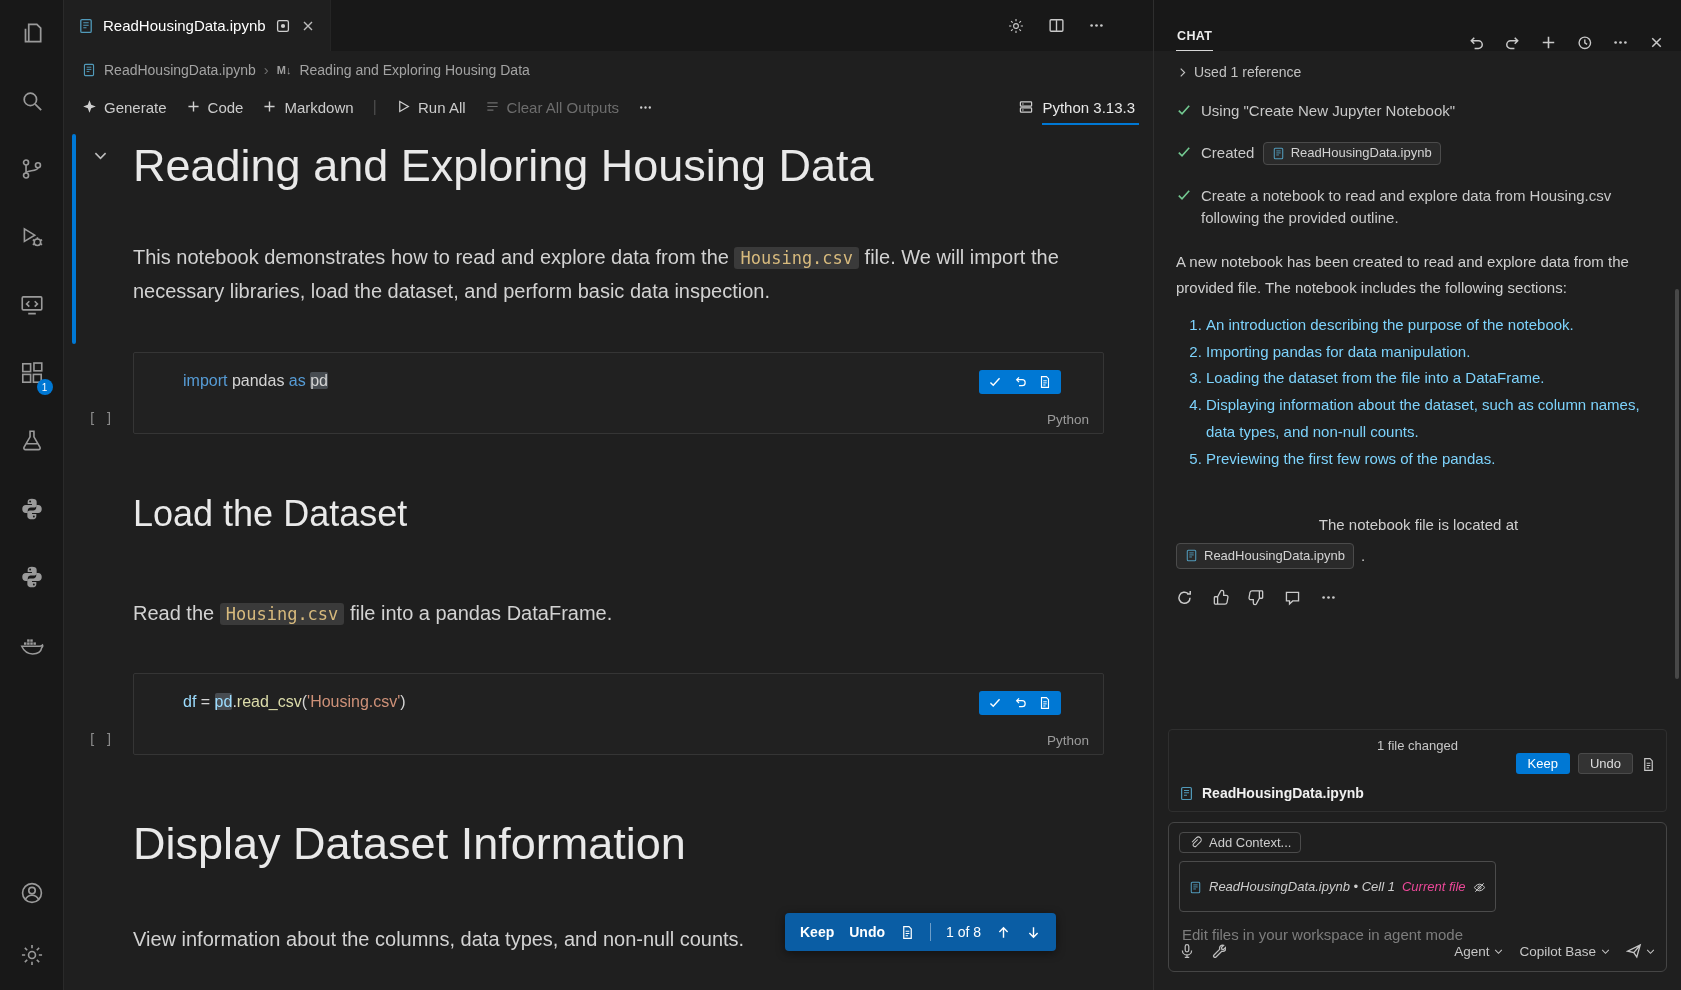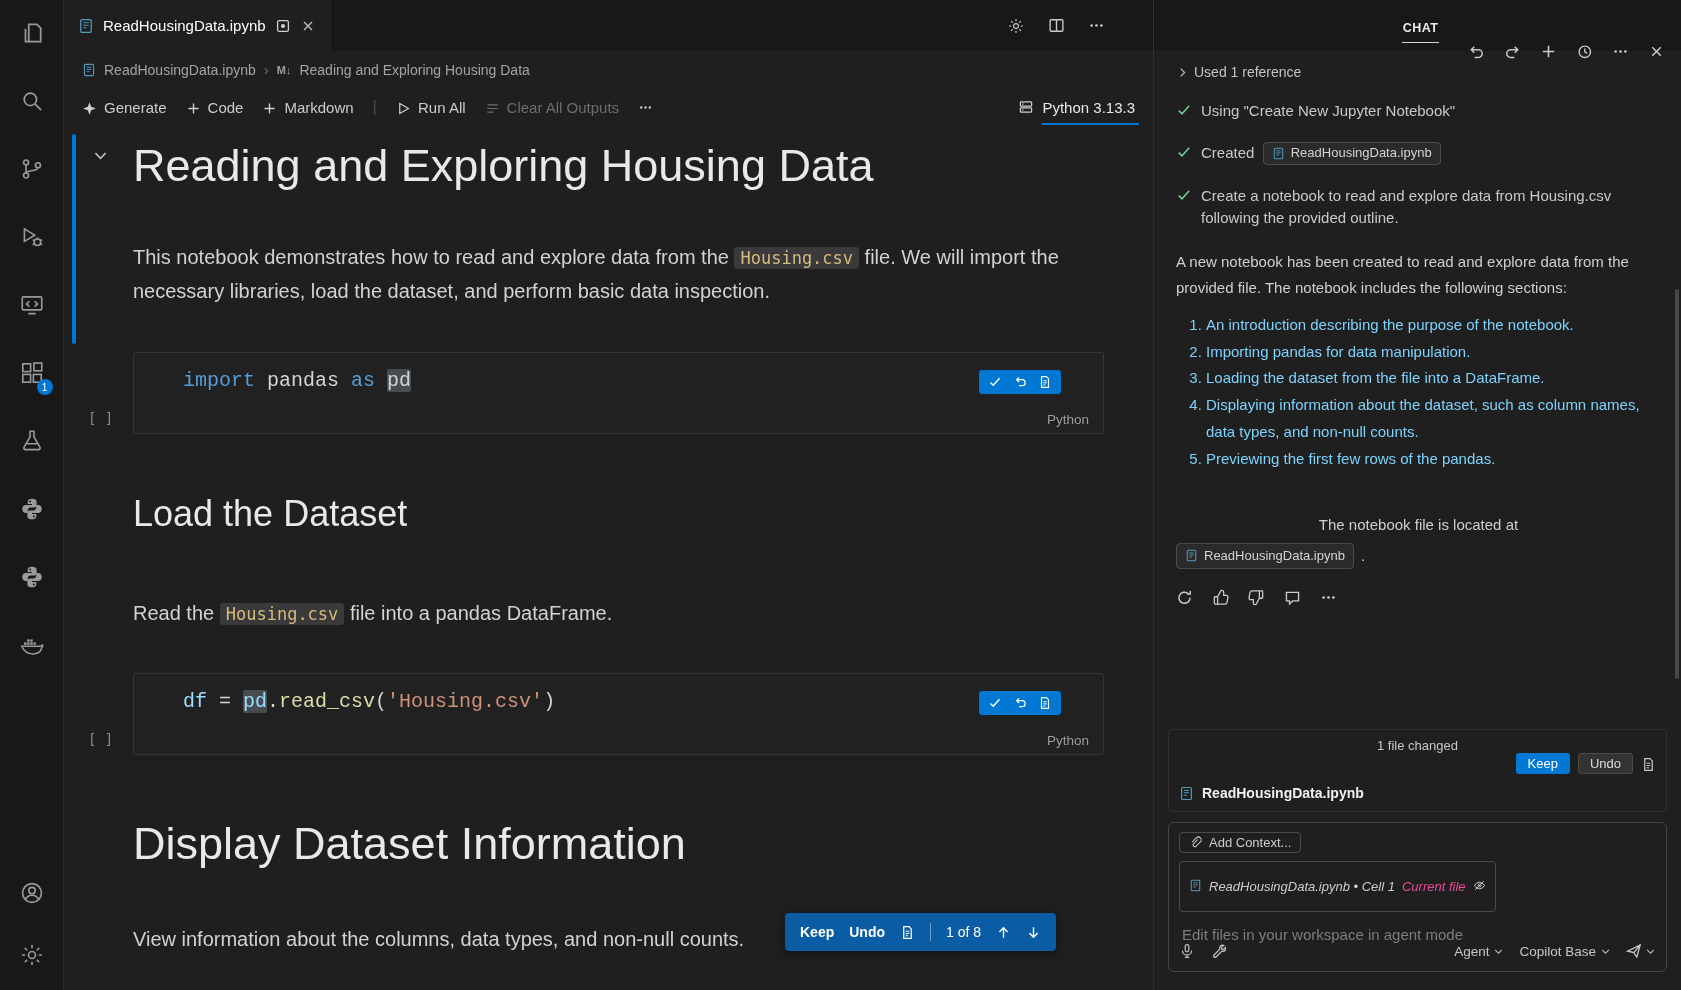--- a/index.html
+++ b/index.html
@@ -95,8 +95,8 @@
   
   .chat{width:528px;flex-shrink:0;background:#1f1f1f;border-left:1px solid #2e2e2e;
     display:flex;flex-direction:column;position:relative;}
-  .chat-header{height:51px;background:#181818;display:flex;align-items:center;
-    padding:16px 16px 0 22px;flex-shrink:0;flex-direction:column;}
+  .chat-header{height:51px;background:#181818;display:flex;align-items:flex-end;
+    padding:16px 16px 0 22px;flex-shrink:0;}
   .chat-title{font-size:12.5px;font-weight:700;letter-spacing:.4px;color:#ececec;
     border-bottom:1px solid #d7d7d7;padding:5px 1px 7px;cursor:pointer;}
   .chat-hicons{margin-left:auto;display:flex;gap:19px;color:#c9c9c9;align-items:center;}

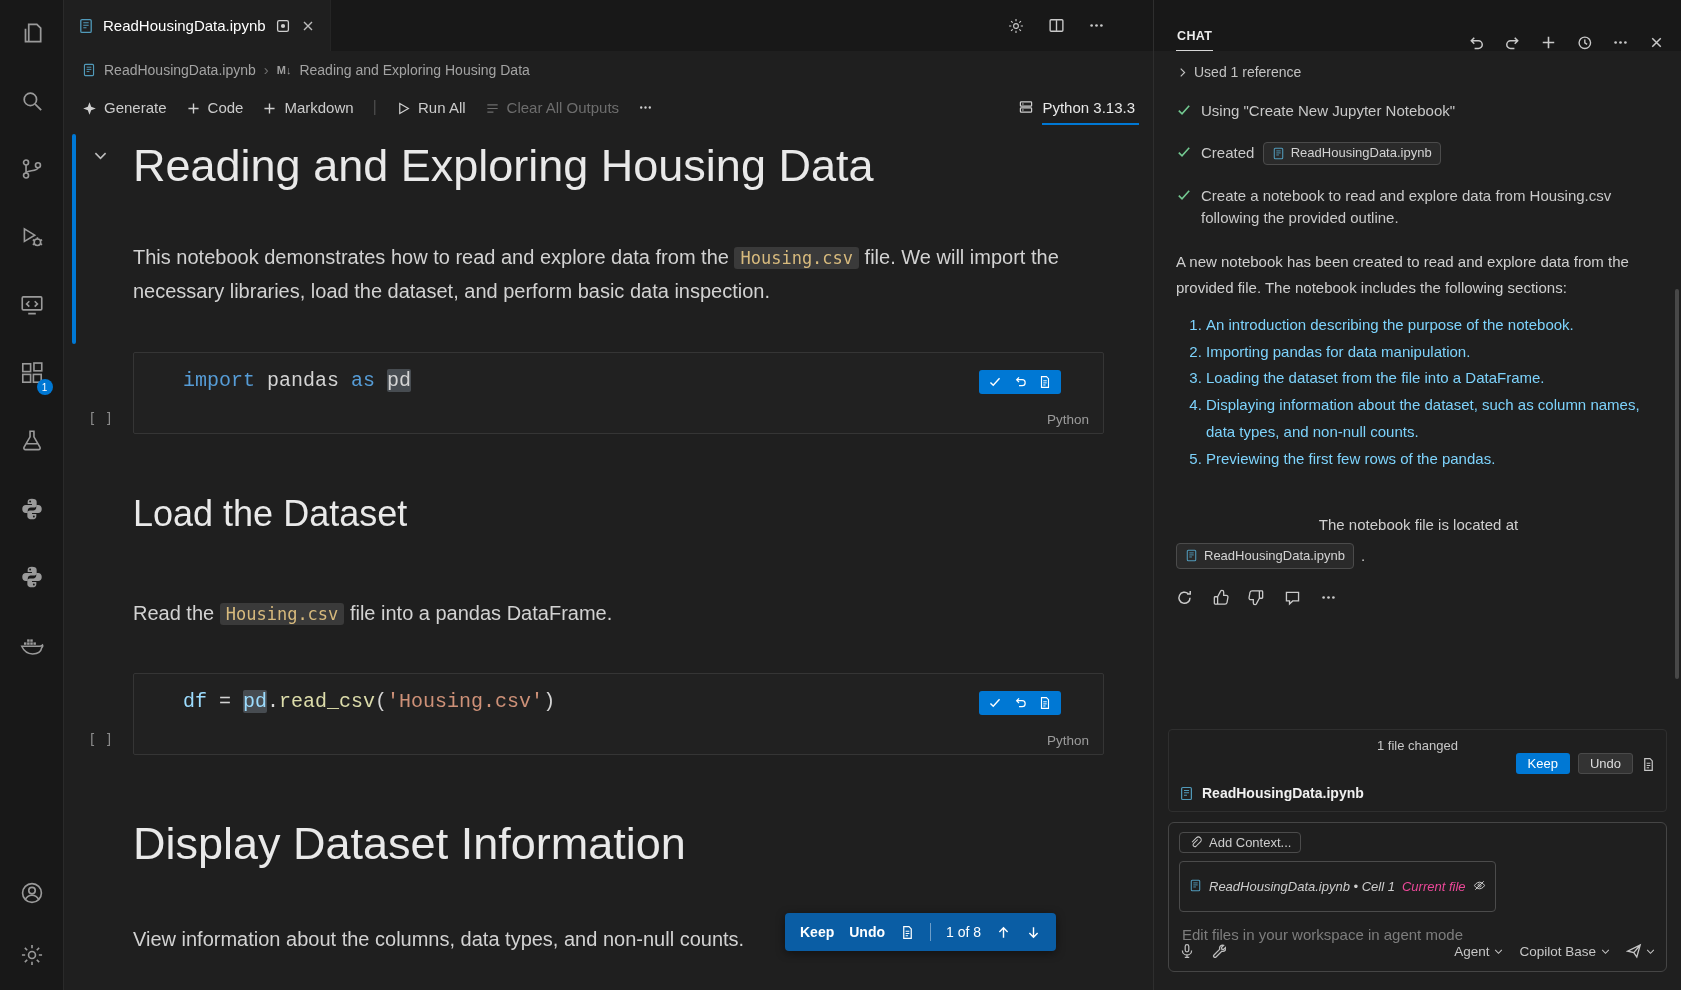--- a/index.html
+++ b/index.html
@@ -40,7 +40,7 @@
 
   .nb-toolbar{height:38px;display:flex;align-items:center;gap:19px;padding:0 18px;
     font-size:15px;color:#cccccc;flex-shrink:0;}
-  .tb-btn{display:flex;align-items:flex-end;gap:7px;cursor:pointer;white-space:nowrap;}
+  .tb-btn{display:flex;align-items:flex-start;gap:7px;cursor:pointer;white-space:nowrap;}
   .tb-btn svg{width:15px;height:15px;color:#cfcfcf;}
   .tb-btn.disabled{color:#6d6d6d;}
   .tb-btn.disabled svg{color:#6d6d6d;}

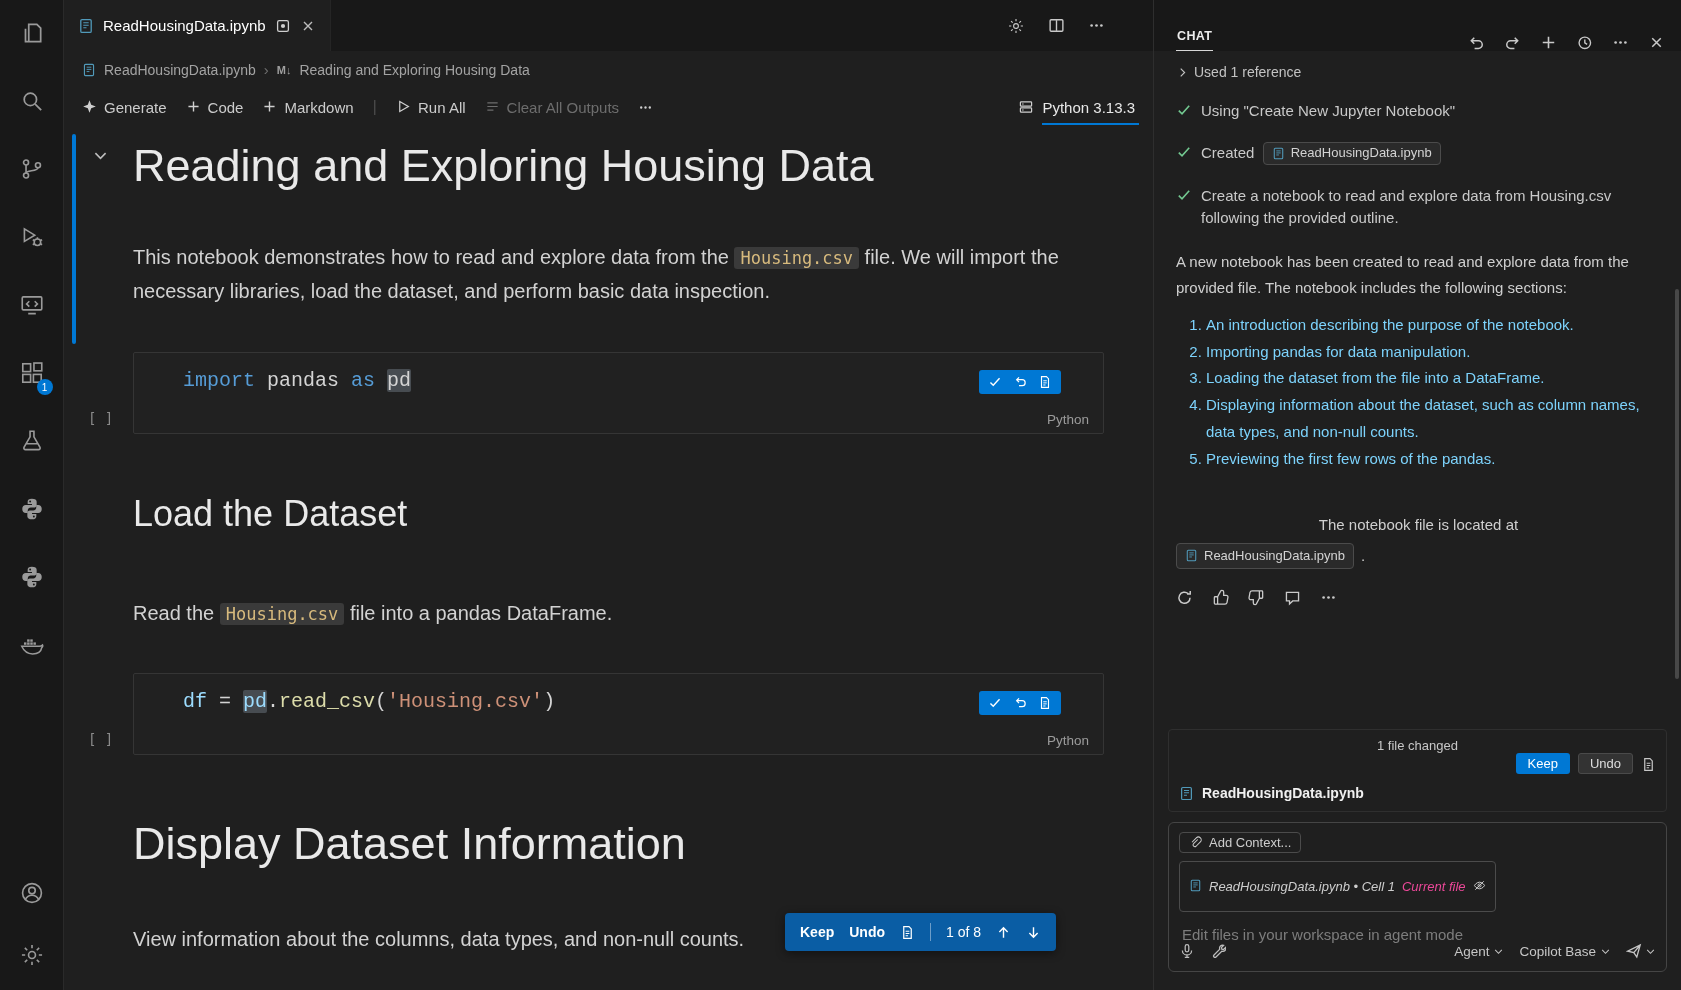--- a/index.html
+++ b/index.html
@@ -69,8 +69,8 @@
 
   .cell{position:relative;}
   .cell-box{border:1px solid #353535;background:#212121;border-radius:2px;}
-  .cell-code{padding:17px 16px 13px 49px;font-family:Liberation Mono, monospace;
-    font-size:20px;line-height:22px;white-space:pre;cursor:text;}
+  .cell-code{padding:17px 16px 13px 49px;font-family:Liberation Sans, sans-serif;
+    font-size:16px;line-height:22px;white-space:pre;cursor:text;}
   .cell-status{height:28px;display:flex;align-items:center;justify-content:flex-end;
     padding-right:14px;font-size:13.5px;color:#9b9b9b;}
   .cell-exec{position:absolute;left:-45px;bottom:8px;font-family:"DejaVu Sans Mono",monospace;

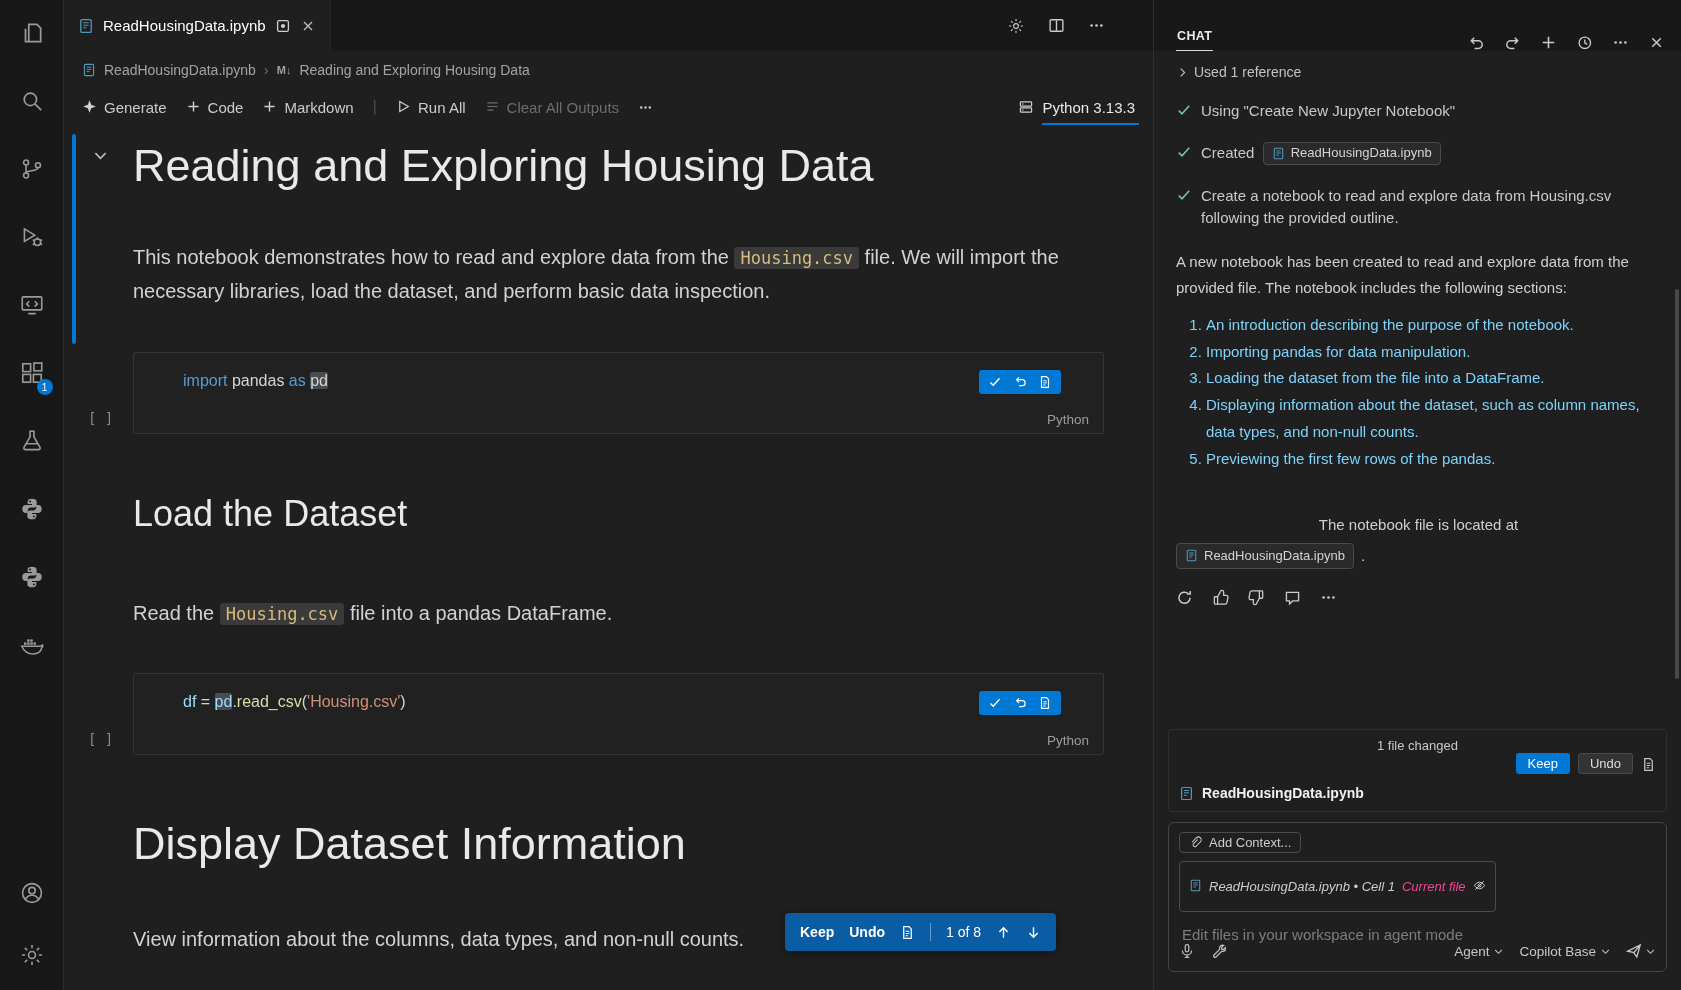--- a/index.html
+++ b/index.html
@@ -138,7 +138,7 @@
     padding:2px 9px;font-size:13px;color:#cdcdcd;cursor:pointer;}
   .ctx-chip svg{width:13px;height:13px;}
   .attach-row{margin-top:8px;}
-  .attach-chip{display:inline-flex;align-items:flex-start;gap:7px;border:1px solid #4b4b4b;border-radius:4px;
+  .attach-chip{display:inline-flex;align-items:flex-end;gap:7px;border:1px solid #4b4b4b;border-radius:4px;
     padding:17px 9px;font-size:13px;color:#cdcdcd;font-style:italic;cursor:pointer;}
   .attach-chip svg{width:13px;height:13px;}
   .attach-chip .dim{color:#ec4899;}

